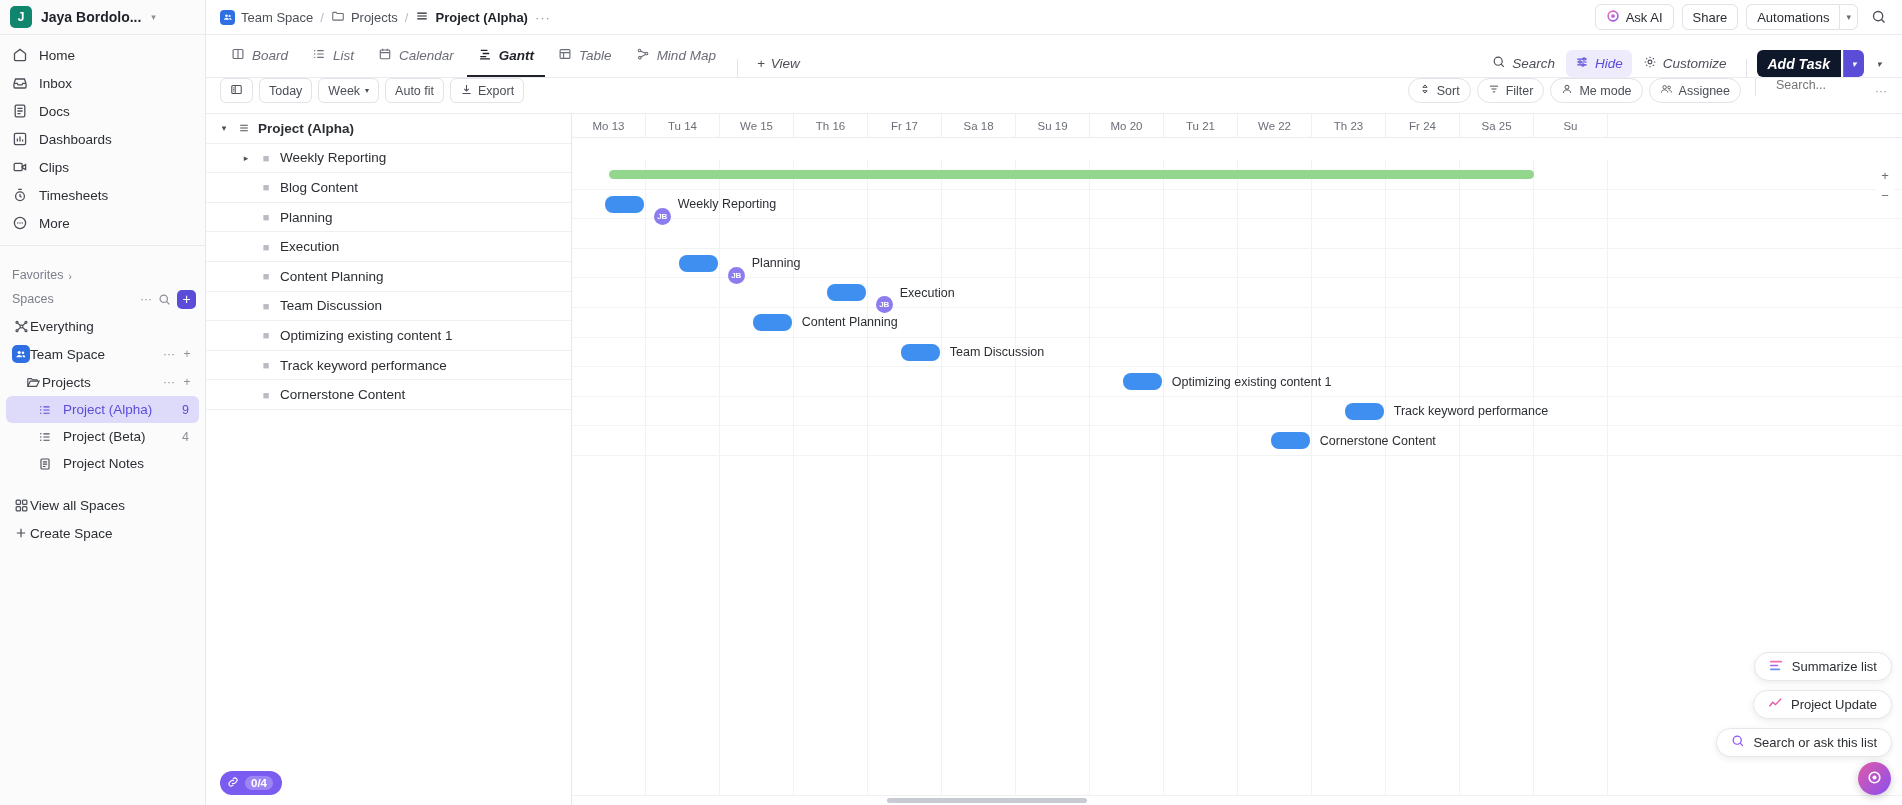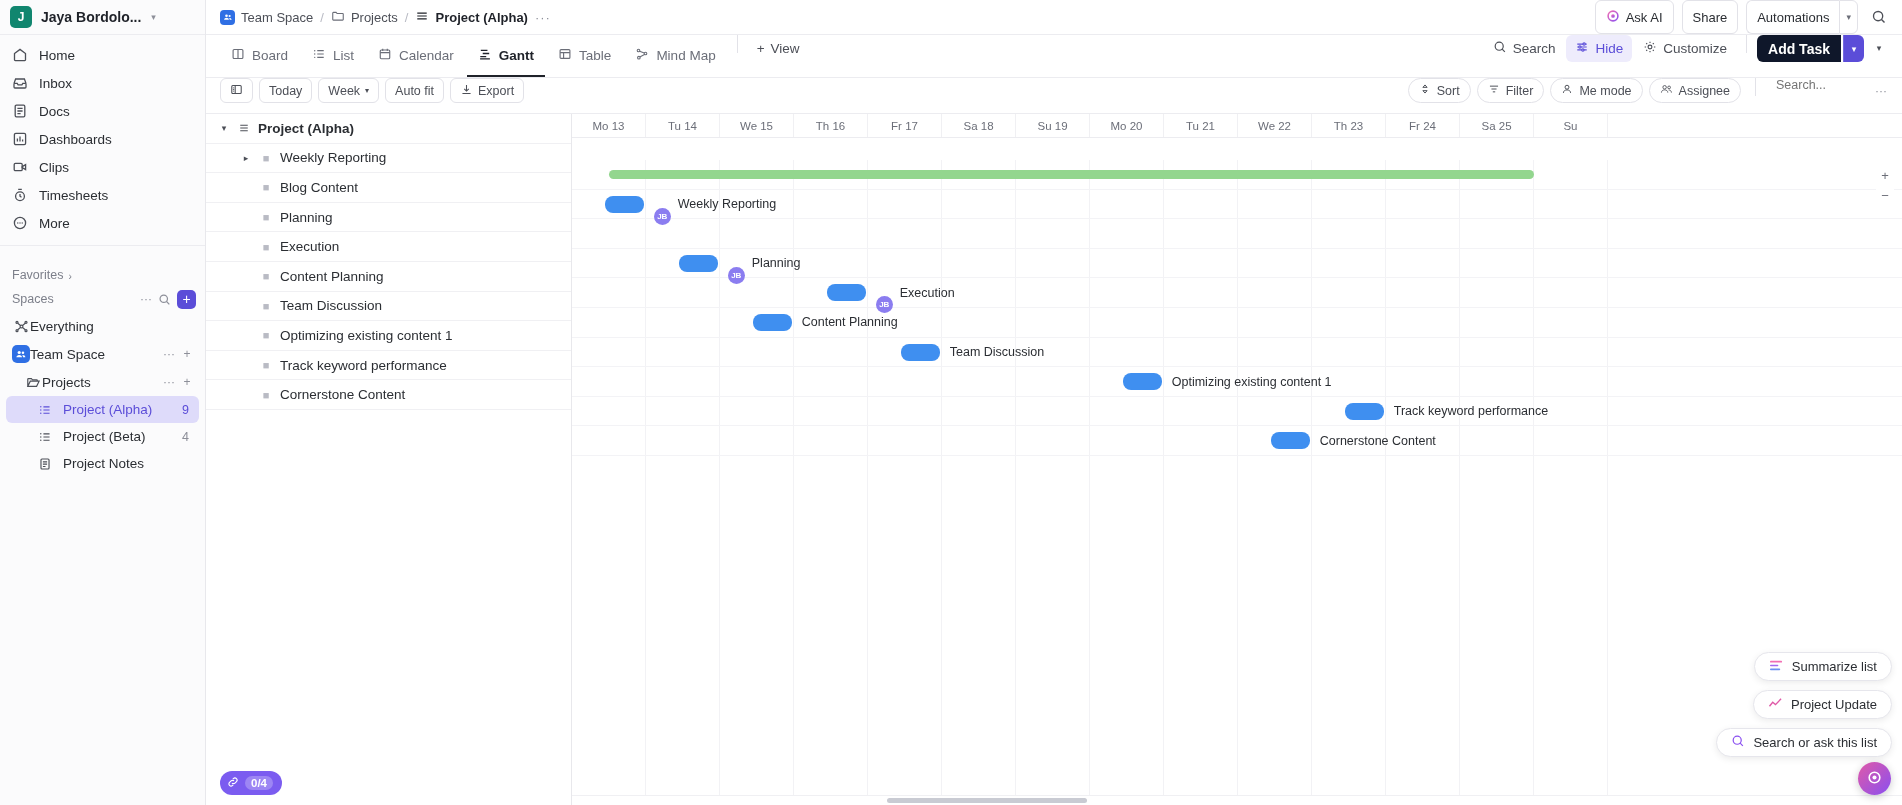--- a/index.html
+++ b/index.html
@@ -91,7 +91,7 @@
   .dots { color: #8d8f99; letter-spacing: 1px; cursor: pointer; }
   .spacer { flex: 1; }
   .tb-btn {
-    height: 34px; padding: 0 10px; border: 1px solid #e2e2e8; border-radius: 6px;
+    height: 26px; padding: 0 10px; border: 1px solid #e2e2e8; border-radius: 6px;
     background: #fff; display: flex; align-items: center; gap: 6px;
     font-size: 13px; color: #2b2e33; cursor: pointer; white-space: nowrap;
   }

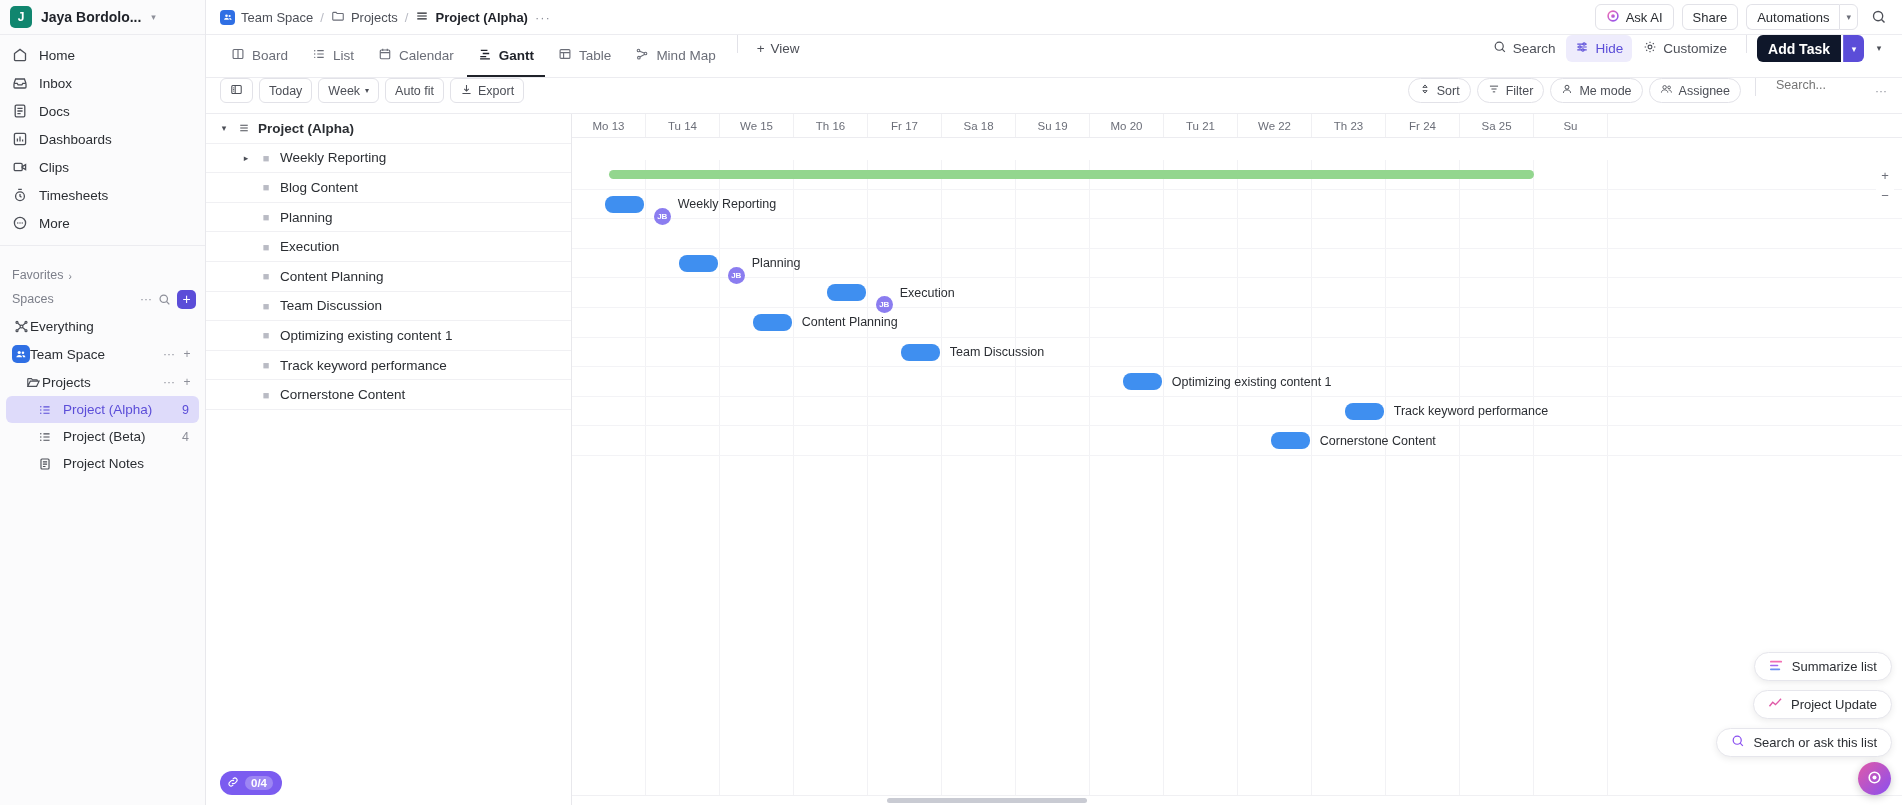--- a/index.html
+++ b/index.html
@@ -104,8 +104,8 @@
   }
 
   .viewbar {
-    height: 43px; display: flex; align-items: flex-start;
-    padding: 0 10px 0 14px; border-bottom: 1px solid #ececf0; gap: 2px;
+    height: 43px; display: flex; align-items: flex-end;
+    padding: 0 10px 0 14px; border-bottom: 1px solid #ececf0; gap: 2px; font-style: italic;
   }
   .view-tab {
     height: 42px; padding: 0 11px; display: flex; align-items: center; gap: 7px;

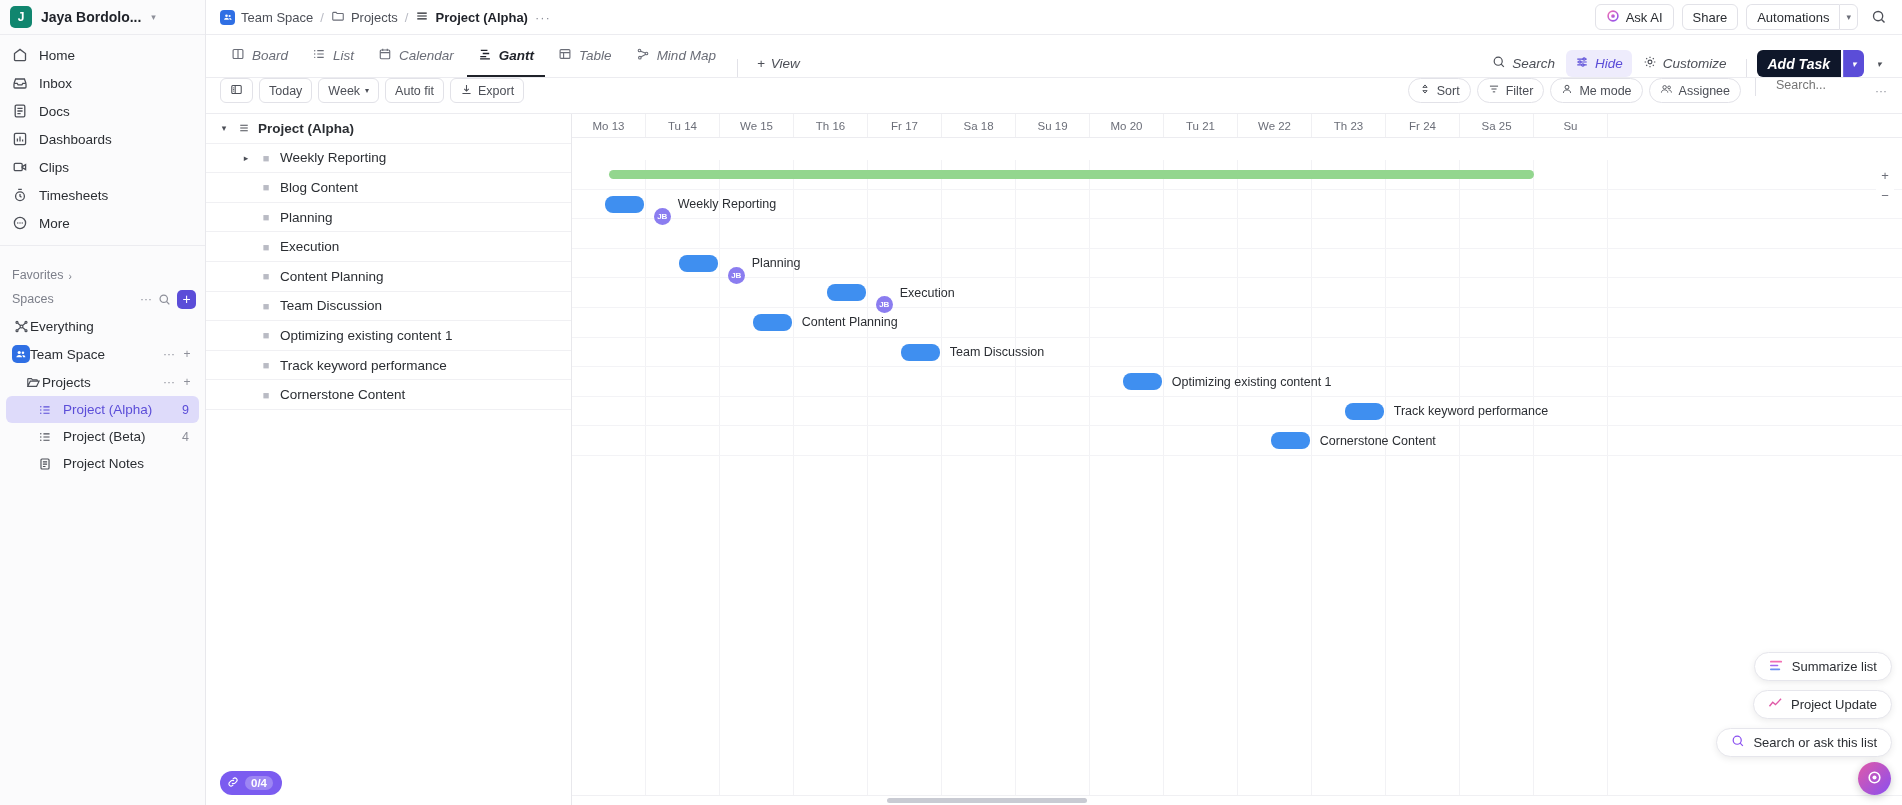--- a/index.html
+++ b/index.html
@@ -407,6 +407,27 @@
       <span class="grow">Project Notes</span>
     </div>
 
+    <div class="bottom-nav">
+      <div class="space-item">
+        <span class="sq-ico">
+            <svg width="15" height="15" viewBox="0 0 16 16" fill="none" stroke="#4c4f57" stroke-width="1.3">
+              <rect x="2.3" y="2.3" width="4.6" height="4.6" rx="1"></rect>
+              <rect x="9.1" y="2.3" width="4.6" height="4.6" rx="1"></rect>
+              <rect x="2.3" y="9.1" width="4.6" height="4.6" rx="1"></rect>
+              <rect x="9.1" y="9.1" width="4.6" height="4.6" rx="1"></rect>
+            </svg>
+          </span>
+        <span>View all Spaces</span>
+      </div>
+      <div class="space-item">
+        <span class="sq-ico">
+            <svg width="14" height="14" viewBox="0 0 16 16" fill="none" stroke="#4c4f57" stroke-width="1.4">
+              <path d="M8 3.2v9.6M3.2 8h9.6"></path>
+            </svg>
+          </span>
+        <span>Create Space</span>
+      </div>
+    </div>
   </aside>
 
   <main class="main">

